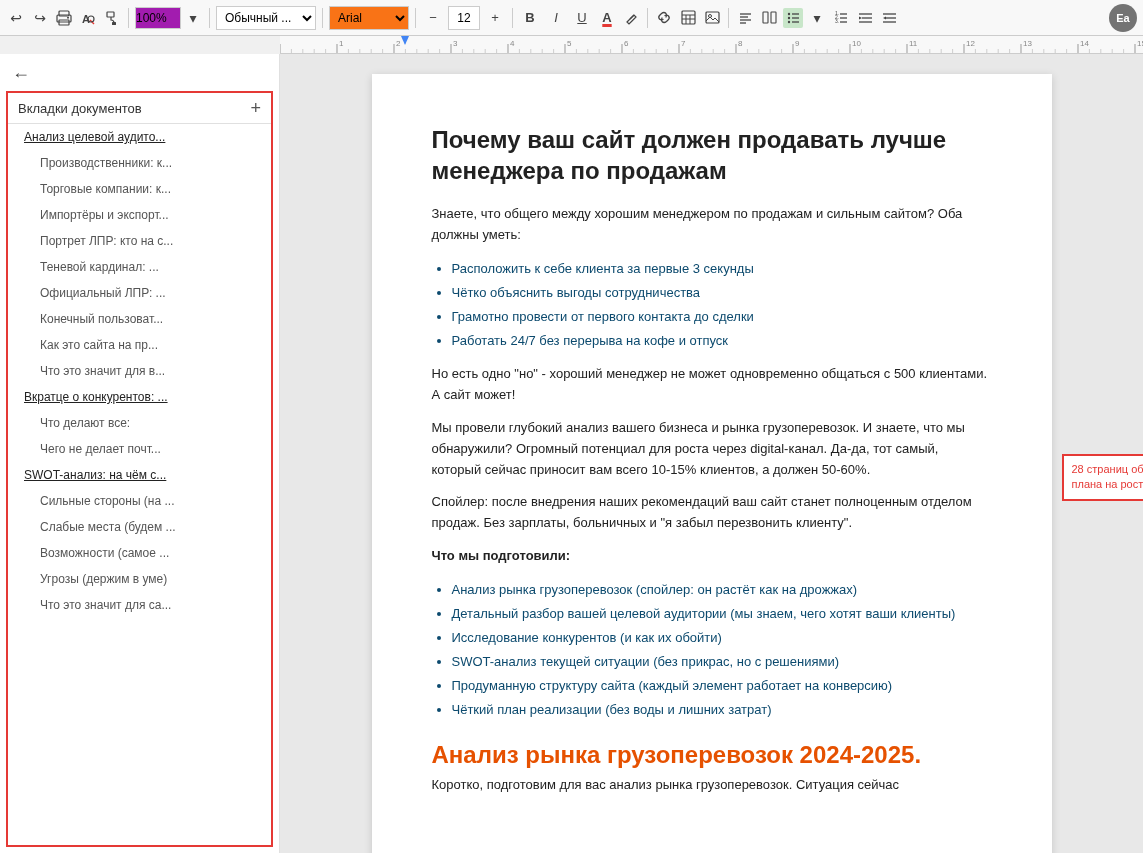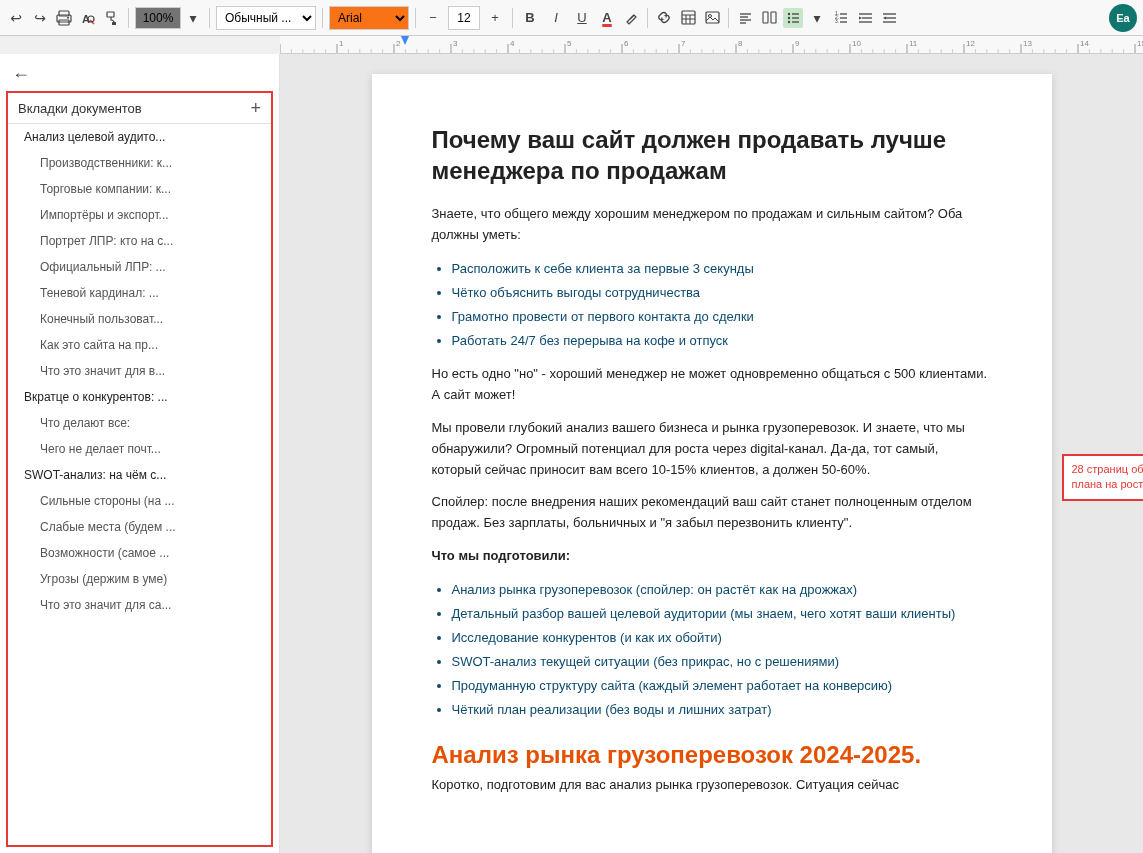--- a/index.html
+++ b/index.html
@@ -30,8 +30,8 @@
       display: flex; align-items: center; gap: 2px;
     }
     .zoom-value {
-      border: 1px solid #ccc; background: #737373; width: 46px; height: 22px;
-      text-align: center; font-size: 12px;
+      border: 1px solid #ccc; background: #a21caf; width: 46px; height: 22px;
+      font-size: 12px;
     }
     .toolbar-btn {
       width: 22px; height: 22px;

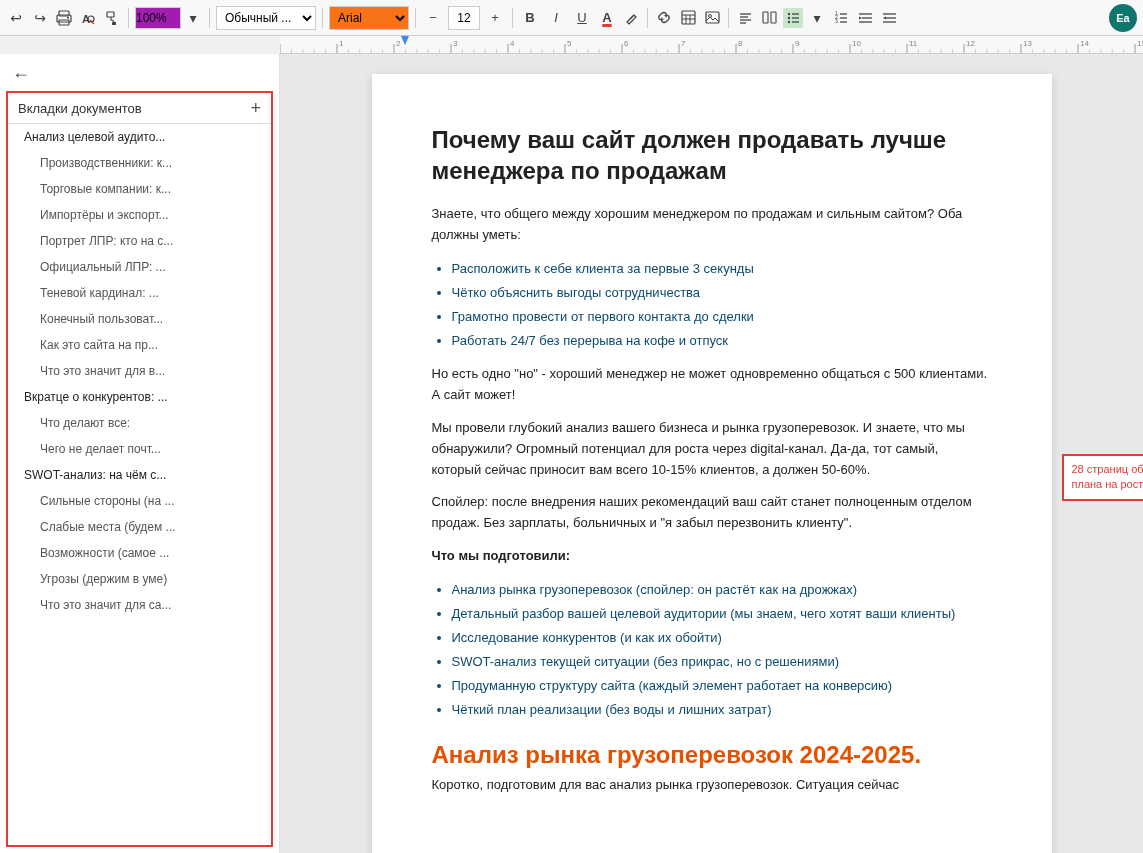--- a/index.html
+++ b/index.html
@@ -52,7 +52,7 @@
     .tb-underline { text-decoration: underline; }
     .user-badge {
       margin-left: auto;
-      background: #0f766e;
+      background: #737373;
       color: white;
       border-radius: 50%;
       width: 28px; height: 28px;

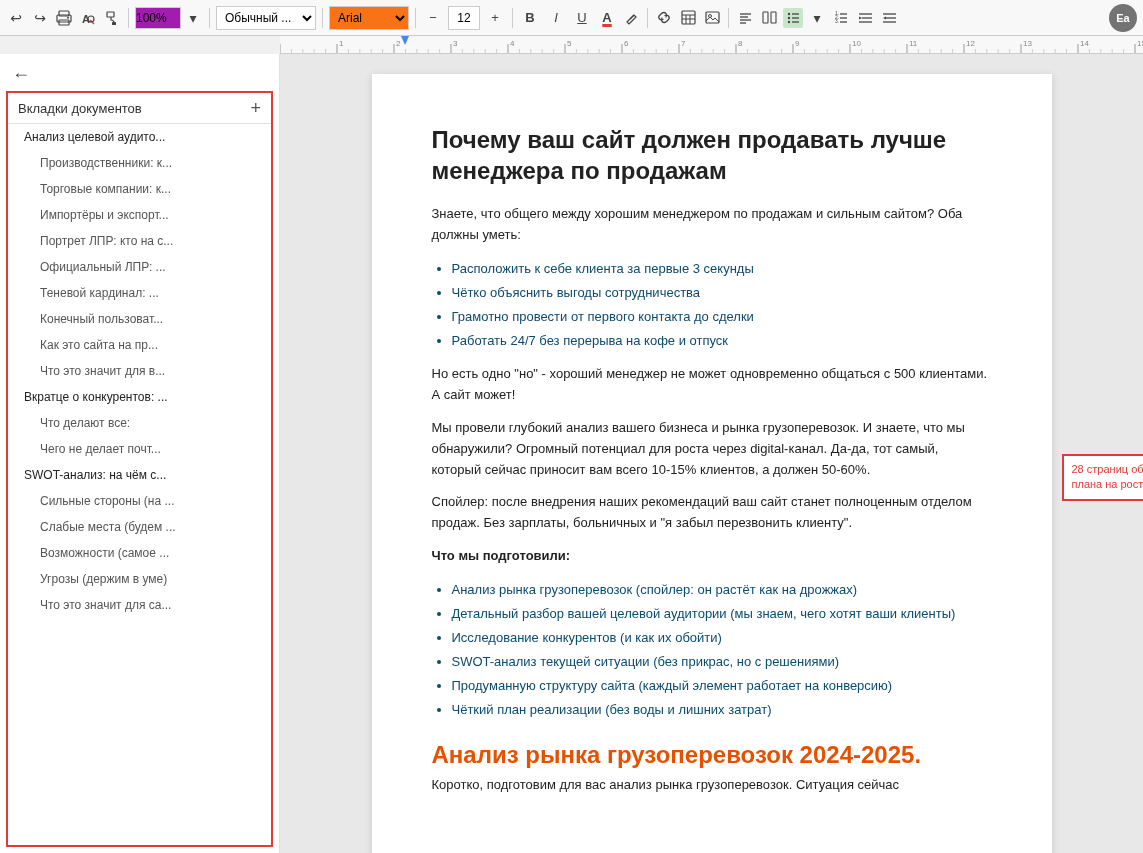--- a/index.html
+++ b/index.html
@@ -124,7 +124,7 @@
       overflow: hidden;
       text-overflow: ellipsis;
     }
-    .tab-item.level-1 { padding-left: 16px; font-weight: 500; color: #222; }
+    .tab-item.level-1 { padding-left: 16px; font-weight: 500; color: #222; text-decoration: underline; }
     .tab-item.level-2 { padding-left: 32px; font-weight: normal; color: #555; }
 
     

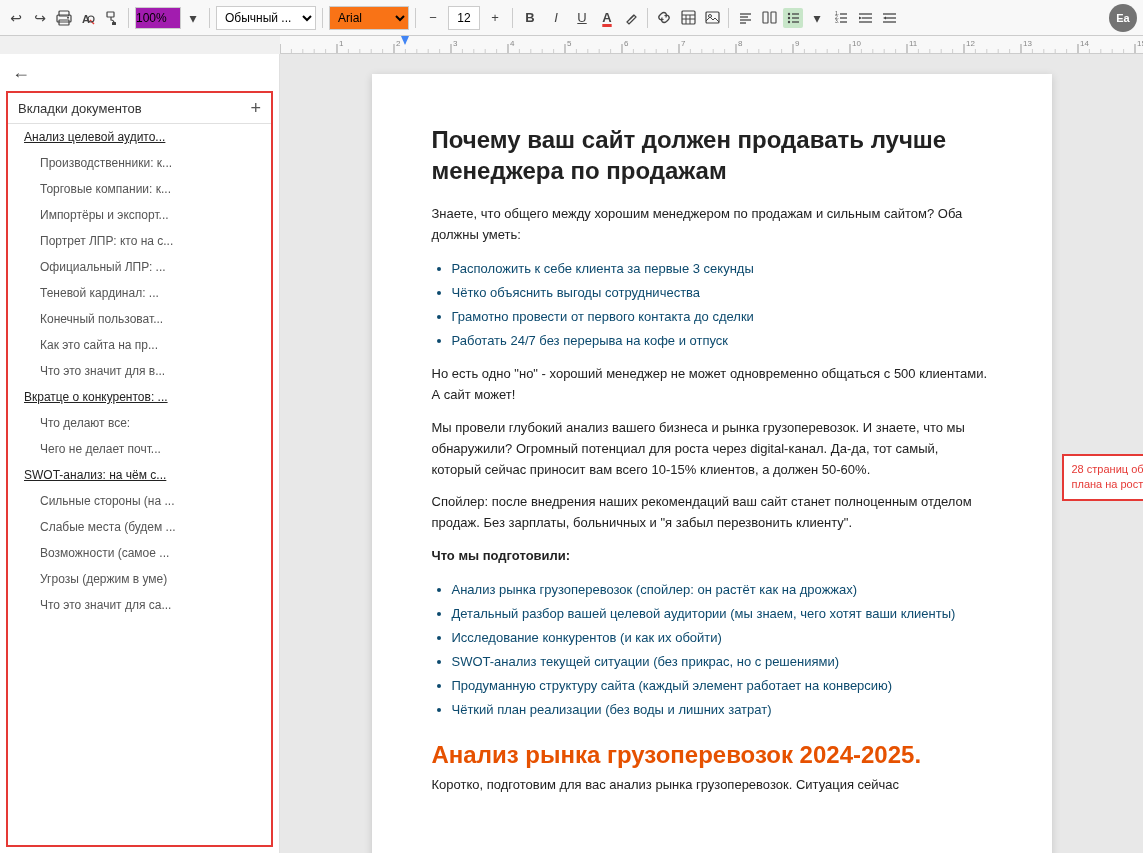--- a/index.html
+++ b/index.html
@@ -500,8 +500,8 @@
           <div class="tab-item level-2">Торговые компании: к...</div>
           <div class="tab-item level-2">Импортёры и экспорт...</div>
           <div class="tab-item level-2">Портрет ЛПР: кто на с...</div>
+          <div class="tab-item level-2">Теневой кардинал: ...</div>
           <div class="tab-item level-2">Официальный ЛПР: ...</div>
-          <div class="tab-item level-2">Теневой кардинал: ...</div>
           <div class="tab-item level-2">Конечный пользоват...</div>
           <div class="tab-item level-2">Как это сайта на пр...</div>
           <div class="tab-item level-2">Что это значит для в...</div>

